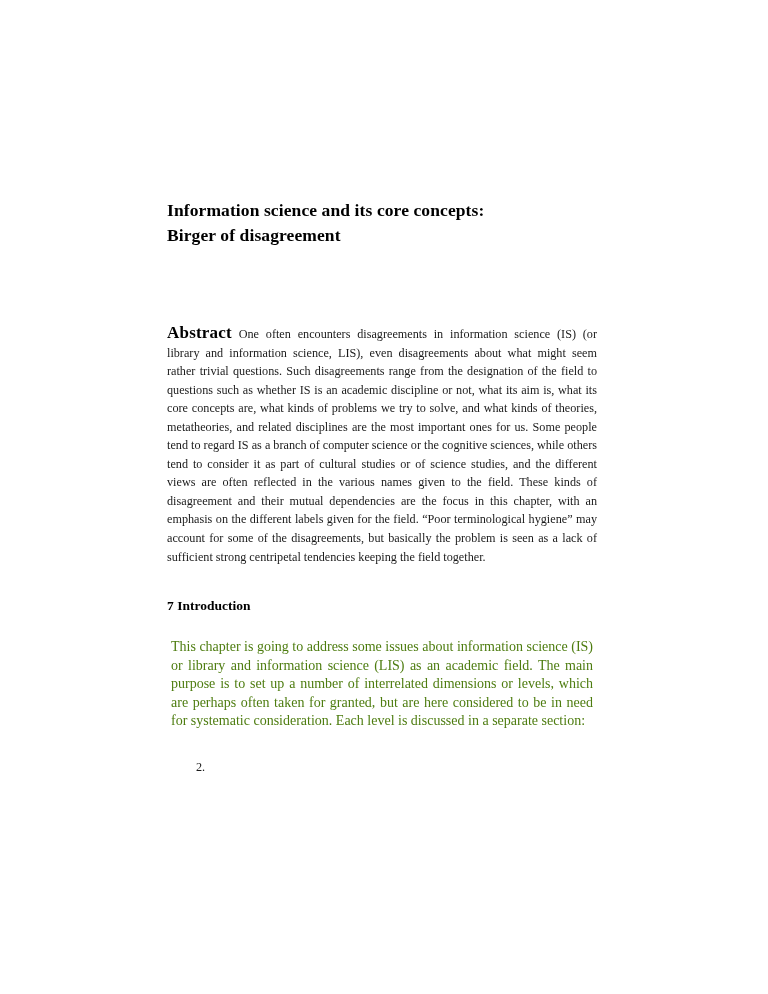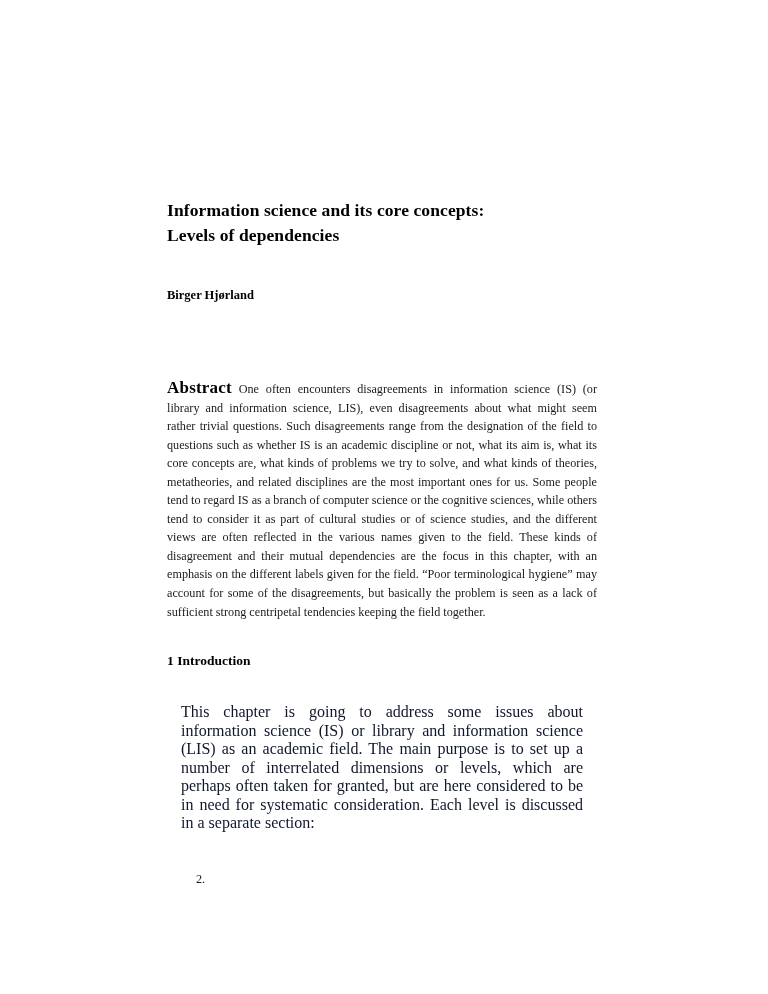--- a/index.html
+++ b/index.html
@@ -123,7 +123,7 @@
 
     <h1 class="doc-title">
       <span class="title-line">Information science and its core concepts:</span>
-      <span class="title-line">Levels of dependencies</span>
+      <span class="title-line">Birger of disagreement</span>
     </h1>
 
     <p class="author">Birger Hjørland</p>

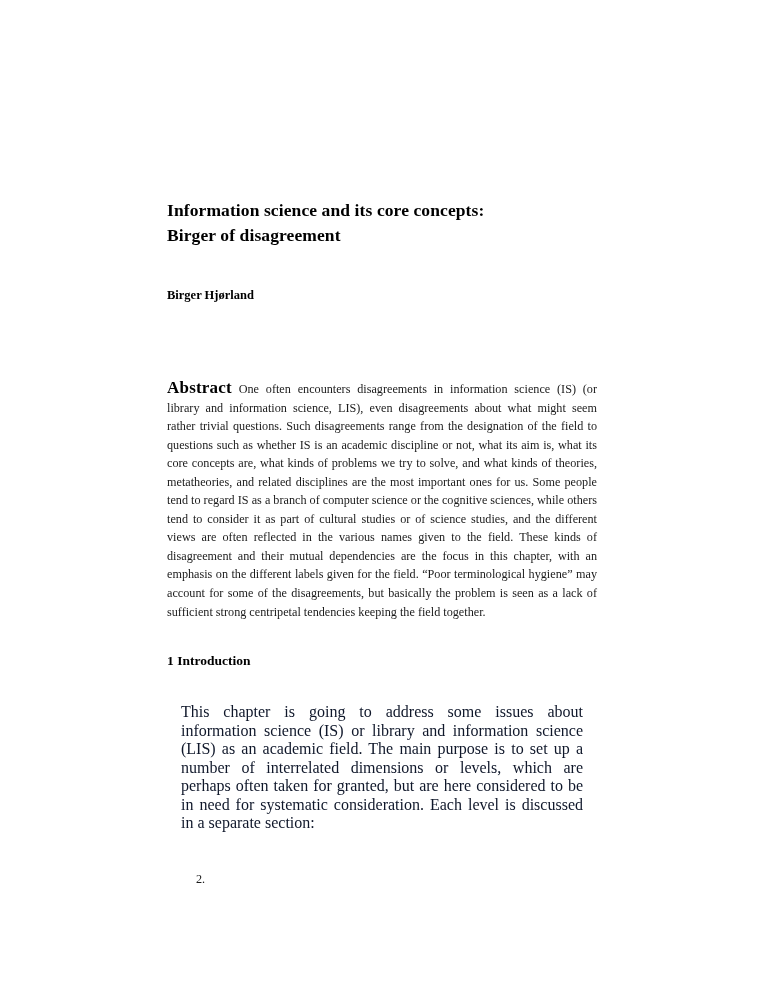--- a/index.html
+++ b/index.html
@@ -126,7 +126,6 @@
       <span class="title-line">Birger of disagreement</span>
     </h1>
 
-    <p class="author">Birger Hjørland</p>
 
 
     <p class="abstract"><span class="abstract-label">Abstract</span><span> One often encounters disagreements in information science (IS) (or library and information science, LIS), even disagreements about what might seem rather trivial questions. Such disagreements range from the designation of the field to questions such as whether IS is an academic discipline or not, what its aim is, what its core concepts are, what kinds of problems we try to solve, and what kinds of theories, metatheories, and related disciplines are the most important ones for us. Some people tend to regard IS as a branch of computer science or the cognitive sciences, while others tend to consider it as part of cultural studies or of science studies, and the different views are often reflected in the various names given to the field. These kinds of disagreement and their mutual dependencies are the focus in this chapter, with an emphasis on the different labels given for the field. “Poor terminological hygiene” may account for some of the disagreements, but basically the problem is seen as a lack of sufficient strong centripetal tendencies keeping the field together.</span></p>

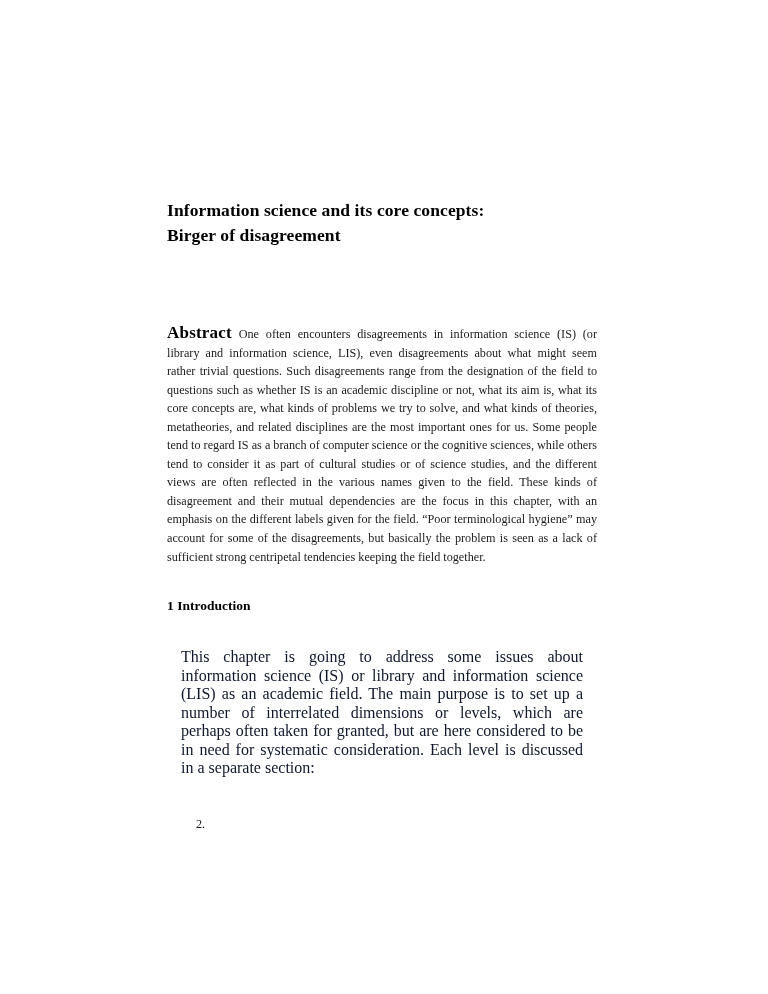--- a/index.html
+++ b/index.html
@@ -130,7 +130,7 @@
 
     <p class="abstract"><span class="abstract-label">Abstract</span><span> One often encounters disagreements in information science (IS) (or library and information science, LIS), even disagreements about what might seem rather trivial questions. Such disagreements range from the designation of the field to questions such as whether IS is an academic discipline or not, what its aim is, what its core concepts are, what kinds of problems we try to solve, and what kinds of theories, metatheories, and related disciplines are the most important ones for us. Some people tend to regard IS as a branch of computer science or the cognitive sciences, while others tend to consider it as part of cultural studies or of science studies, and the different views are often reflected in the various names given to the field. These kinds of disagreement and their mutual dependencies are the focus in this chapter, with an emphasis on the different labels given for the field. “Poor terminological hygiene” may account for some of the disagreements, but basically the problem is seen as a lack of sufficient strong centripetal tendencies keeping the field together.</span></p>
 
-    <h2 class="section-heading">1 Introduction</h2>
+    <h2 class="section-heading">7 Introduction</h2>
 
     <p class="body-para">This chapter is going to address some issues about information science (IS) or library and information science (LIS) as an academic field. The main purpose is to set up a number of interrelated dimensions or levels, which are perhaps often taken for granted, but are here considered to be in need for systematic consideration. Each level is discussed in a separate section:</p>
 

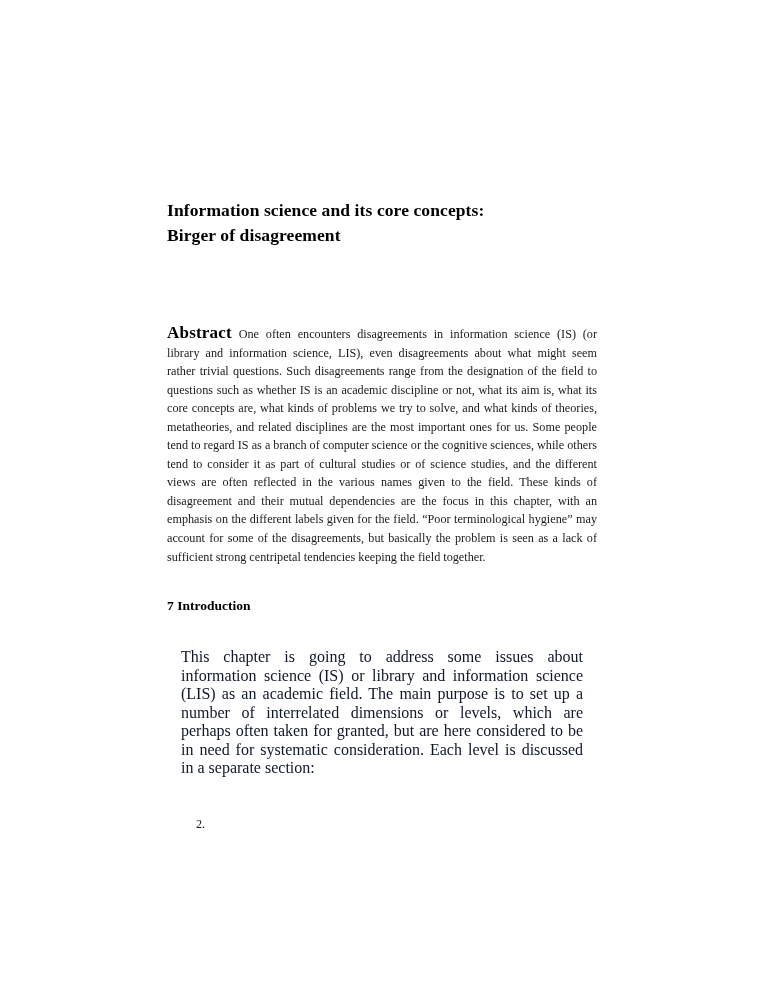--- a/index.html
+++ b/index.html
@@ -87,12 +87,12 @@
   }
 
   .body-para {
-    margin: 14px;
+    margin: 4px;
     padding-top: 19px;
-    font-size: 16px;
+    font-size: 14px;
     line-height: 18.55px;
     text-align: justify;
-    color: #0f172a;
+    color: #4d7c0f;
   }
 
   .level-list {

